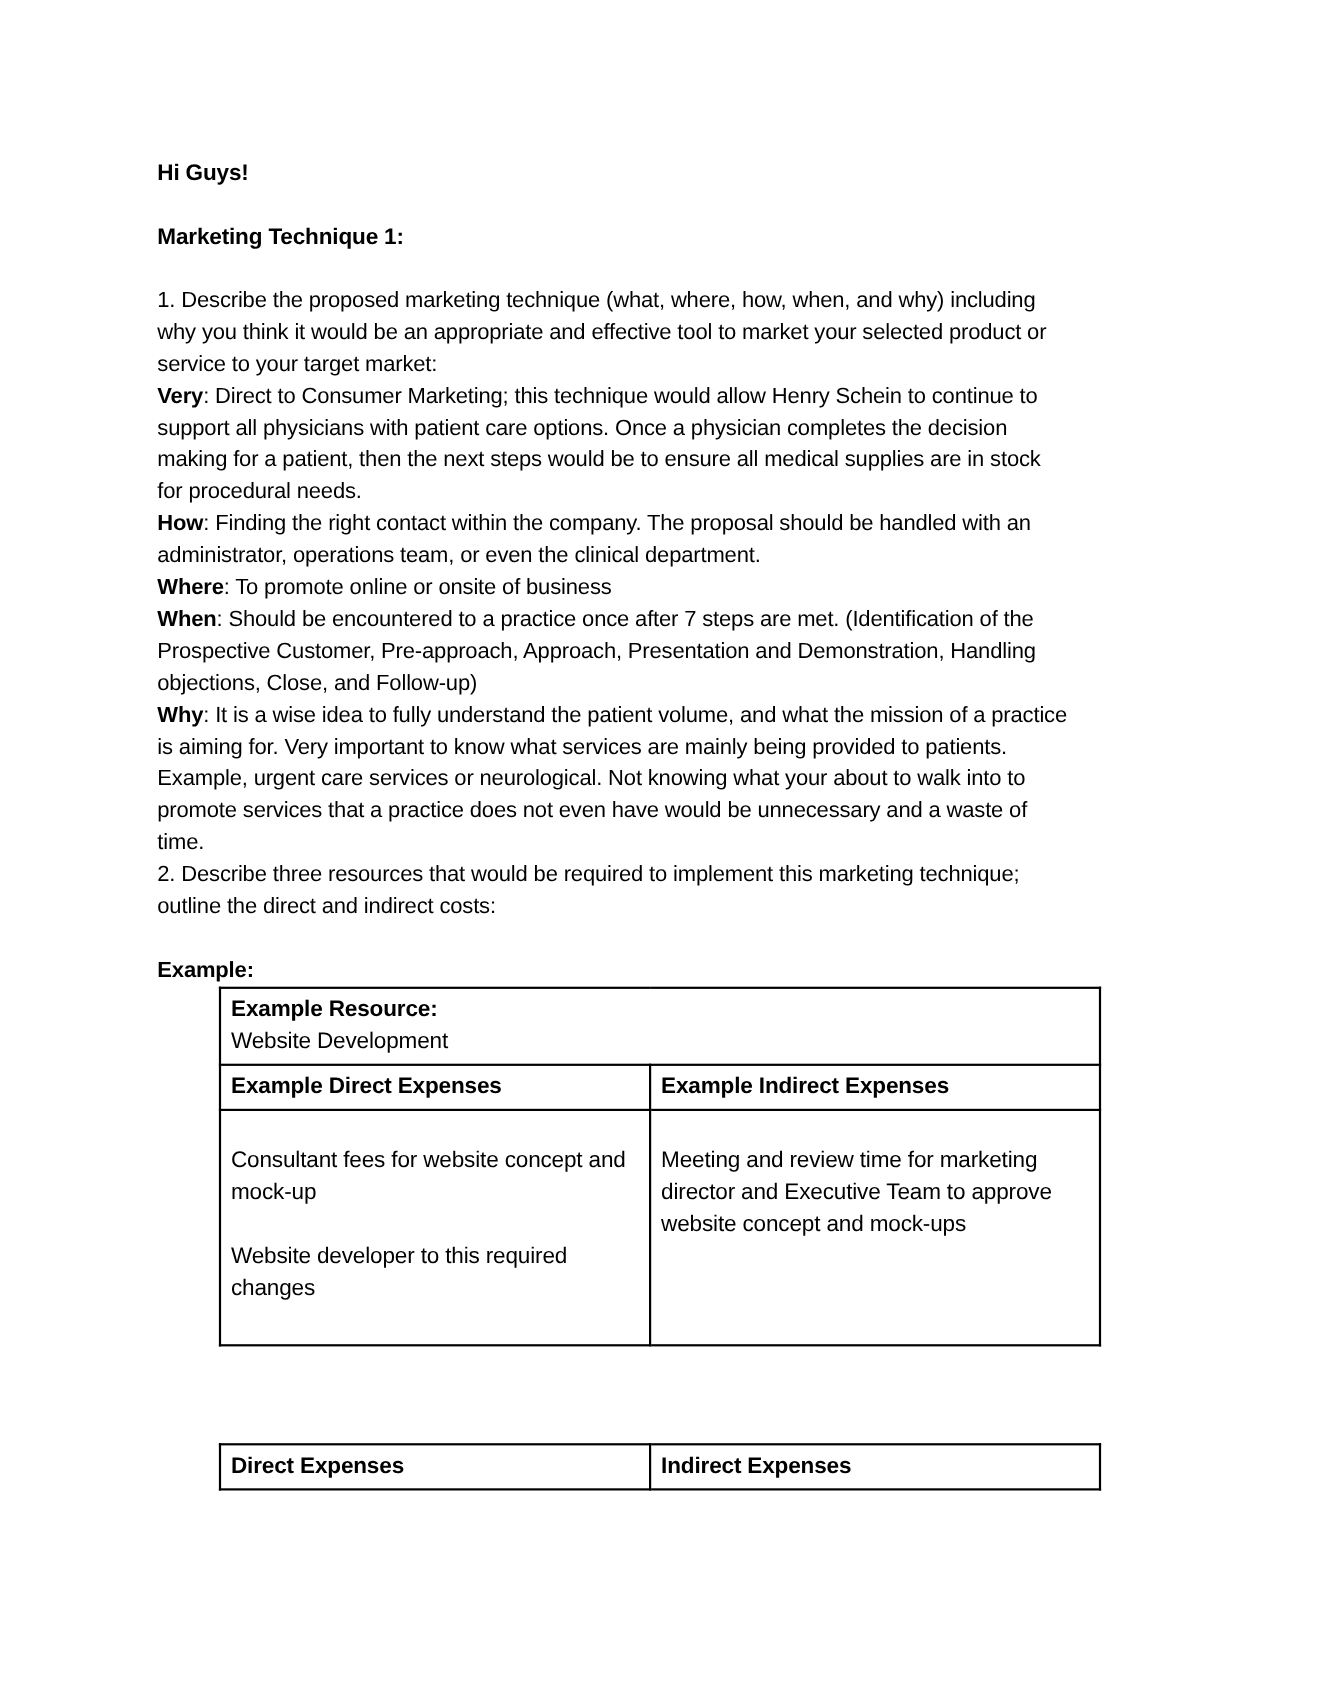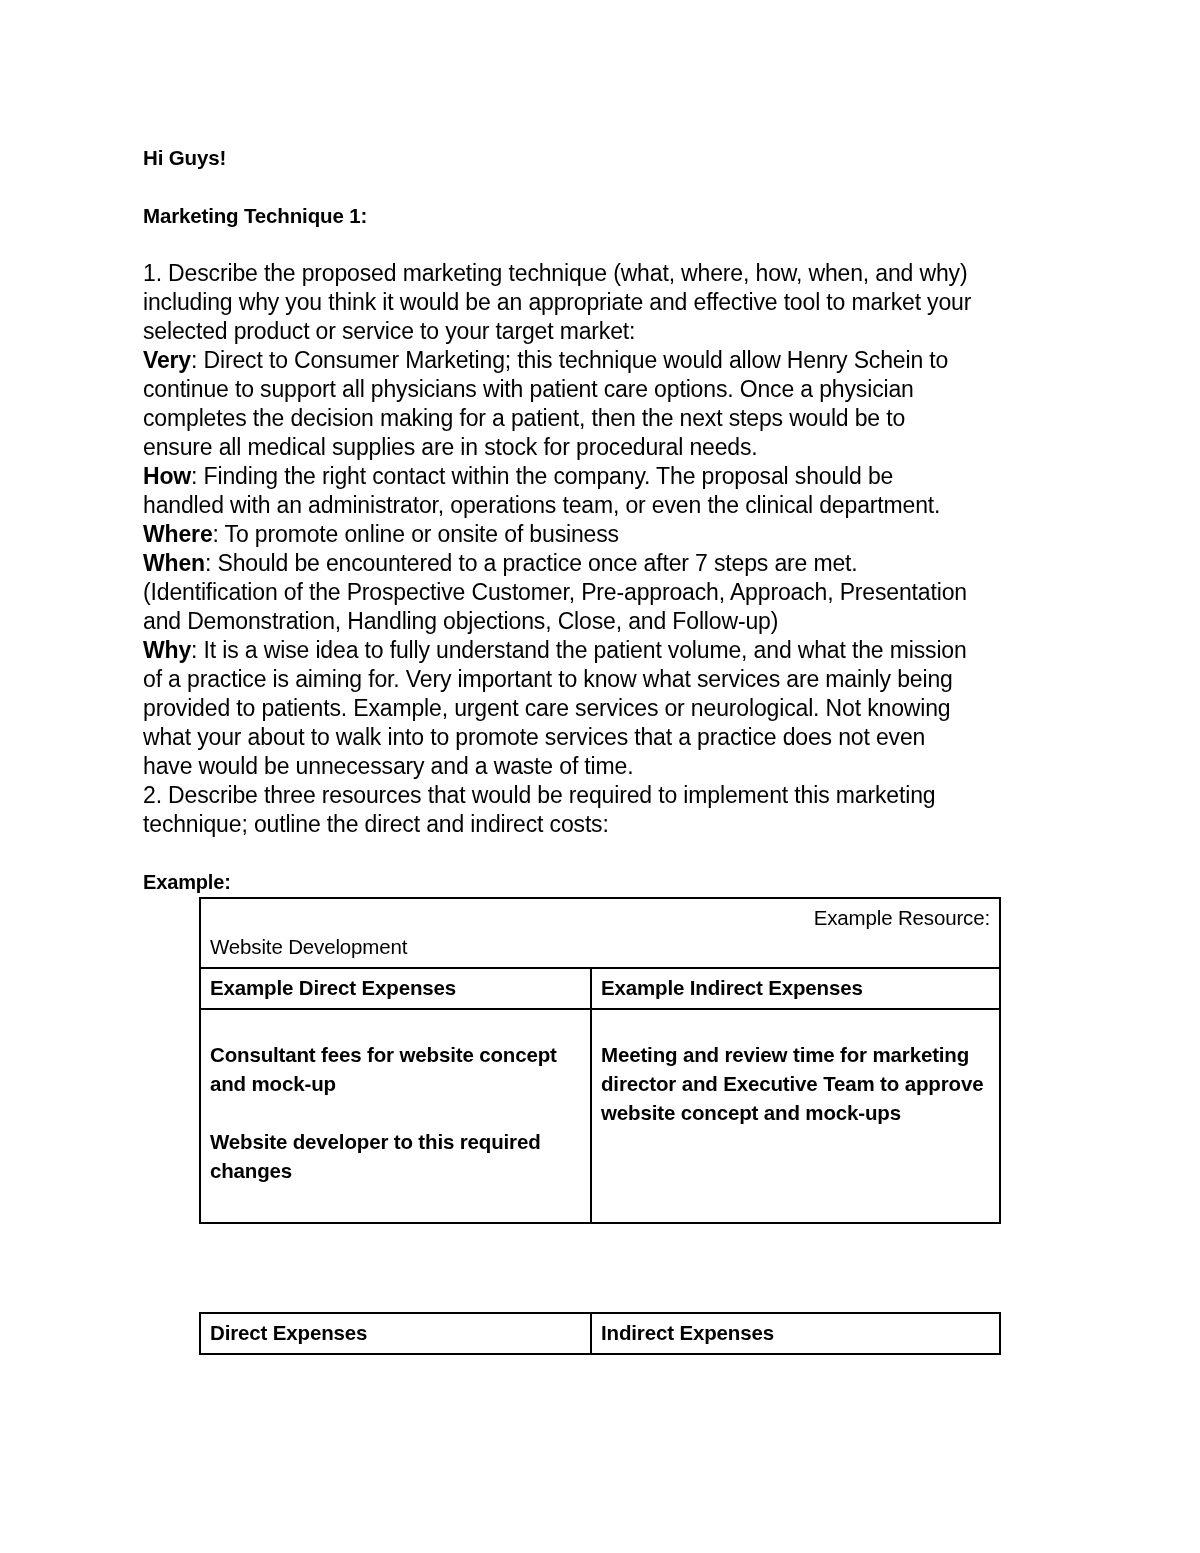--- a/index.html
+++ b/index.html
@@ -45,7 +45,7 @@
   }
   .para {
     margin: 0;
-    font-size: 23px;
+    font-size: 20px;
     line-height: 29px;
     max-width: 935px;
   }

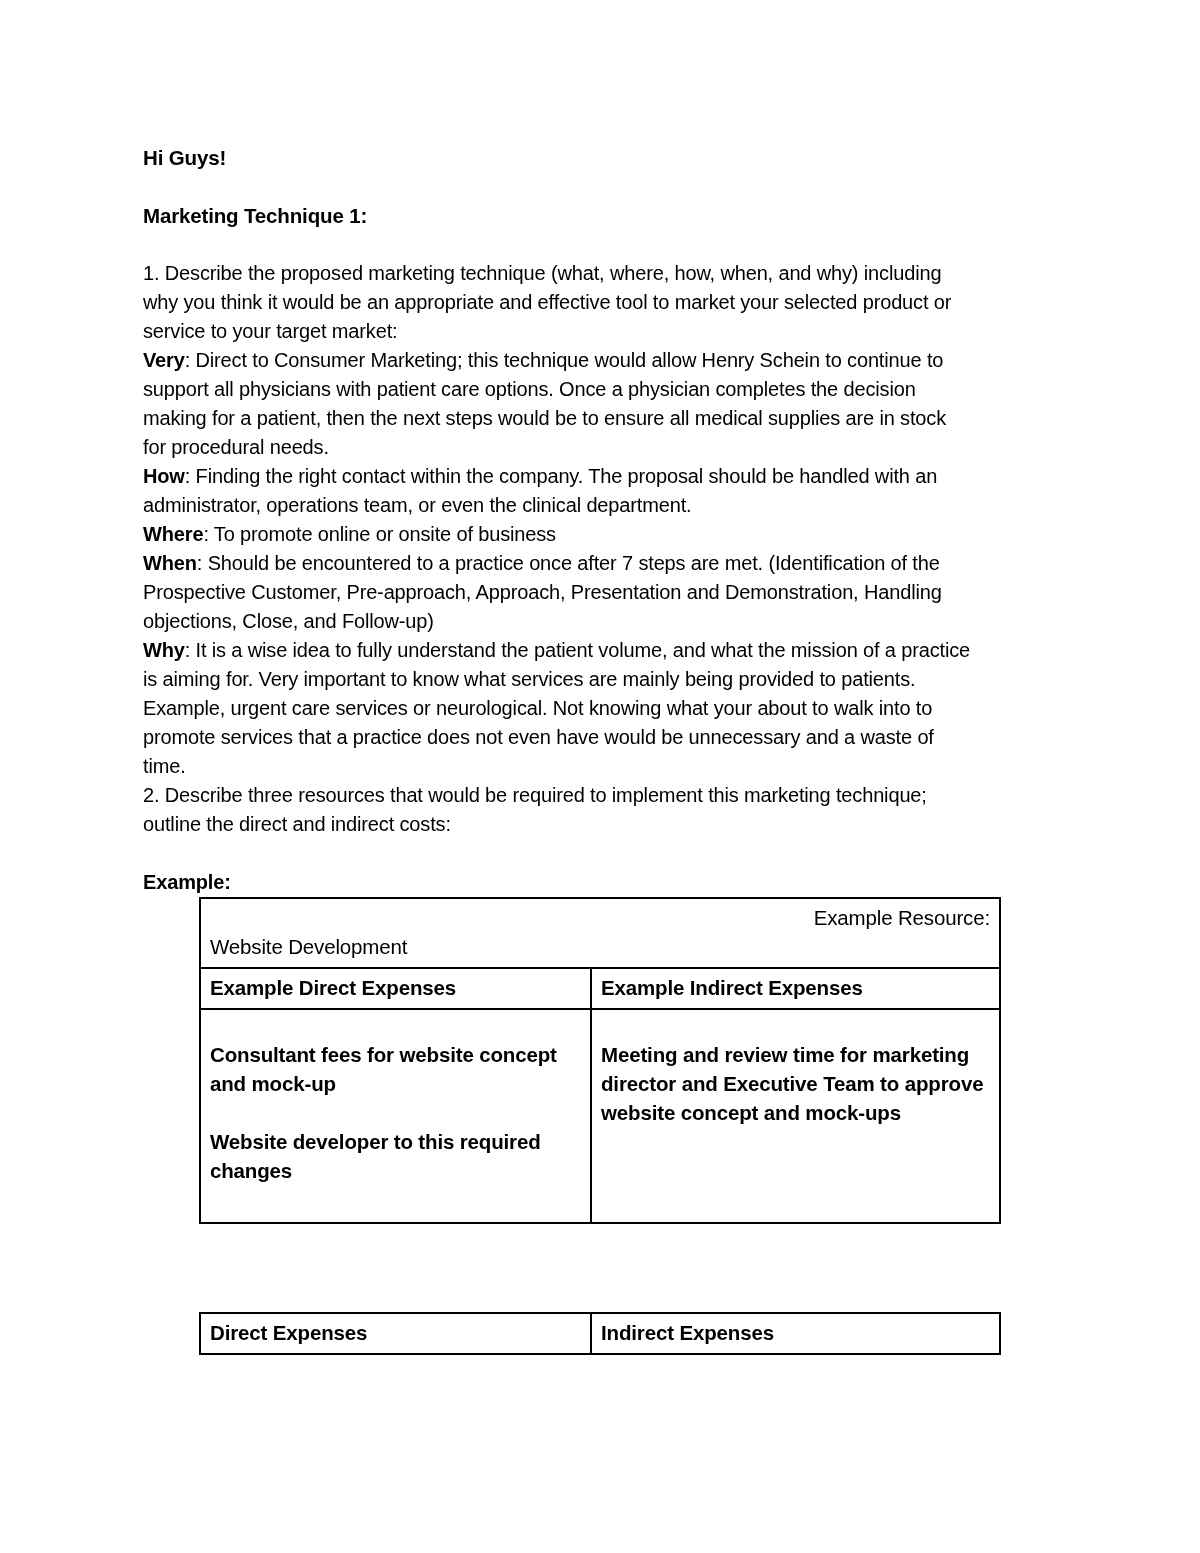--- a/index.html
+++ b/index.html
@@ -79,7 +79,7 @@
   .col-right { width: 409px; }
   .cell-bold { font-weight: 700; }
   .cell-normal { font-weight: 400; }
-  .cell-title-line1 { font-weight: 400; text-align: right; }
+  .cell-title-line1 { font-weight: 700; }
   .cell-title-line2 { font-weight: 400; }
   .body-cell {
     height: 176px;

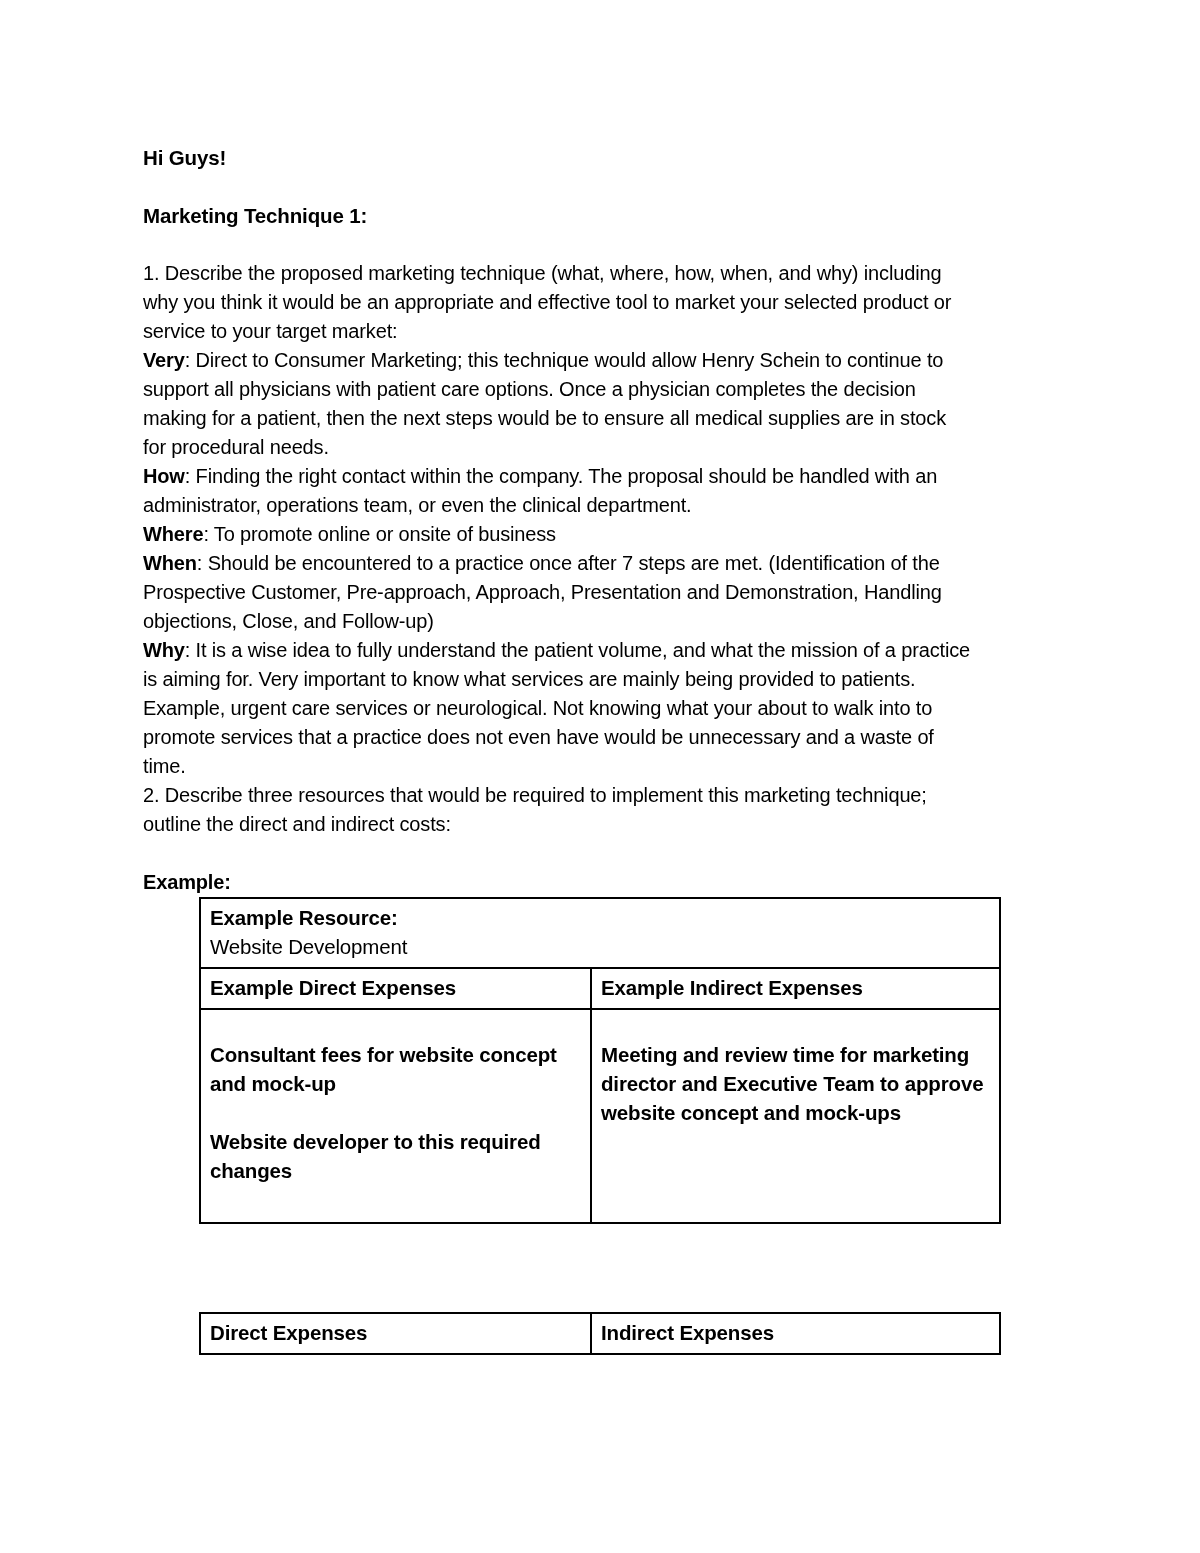--- a/index.html
+++ b/index.html
@@ -84,7 +84,6 @@
   .body-cell {
     height: 176px;
     padding-top: 30px !important;
-    font-weight: bold;
   }
   .body-cell p {
     margin: 0;

